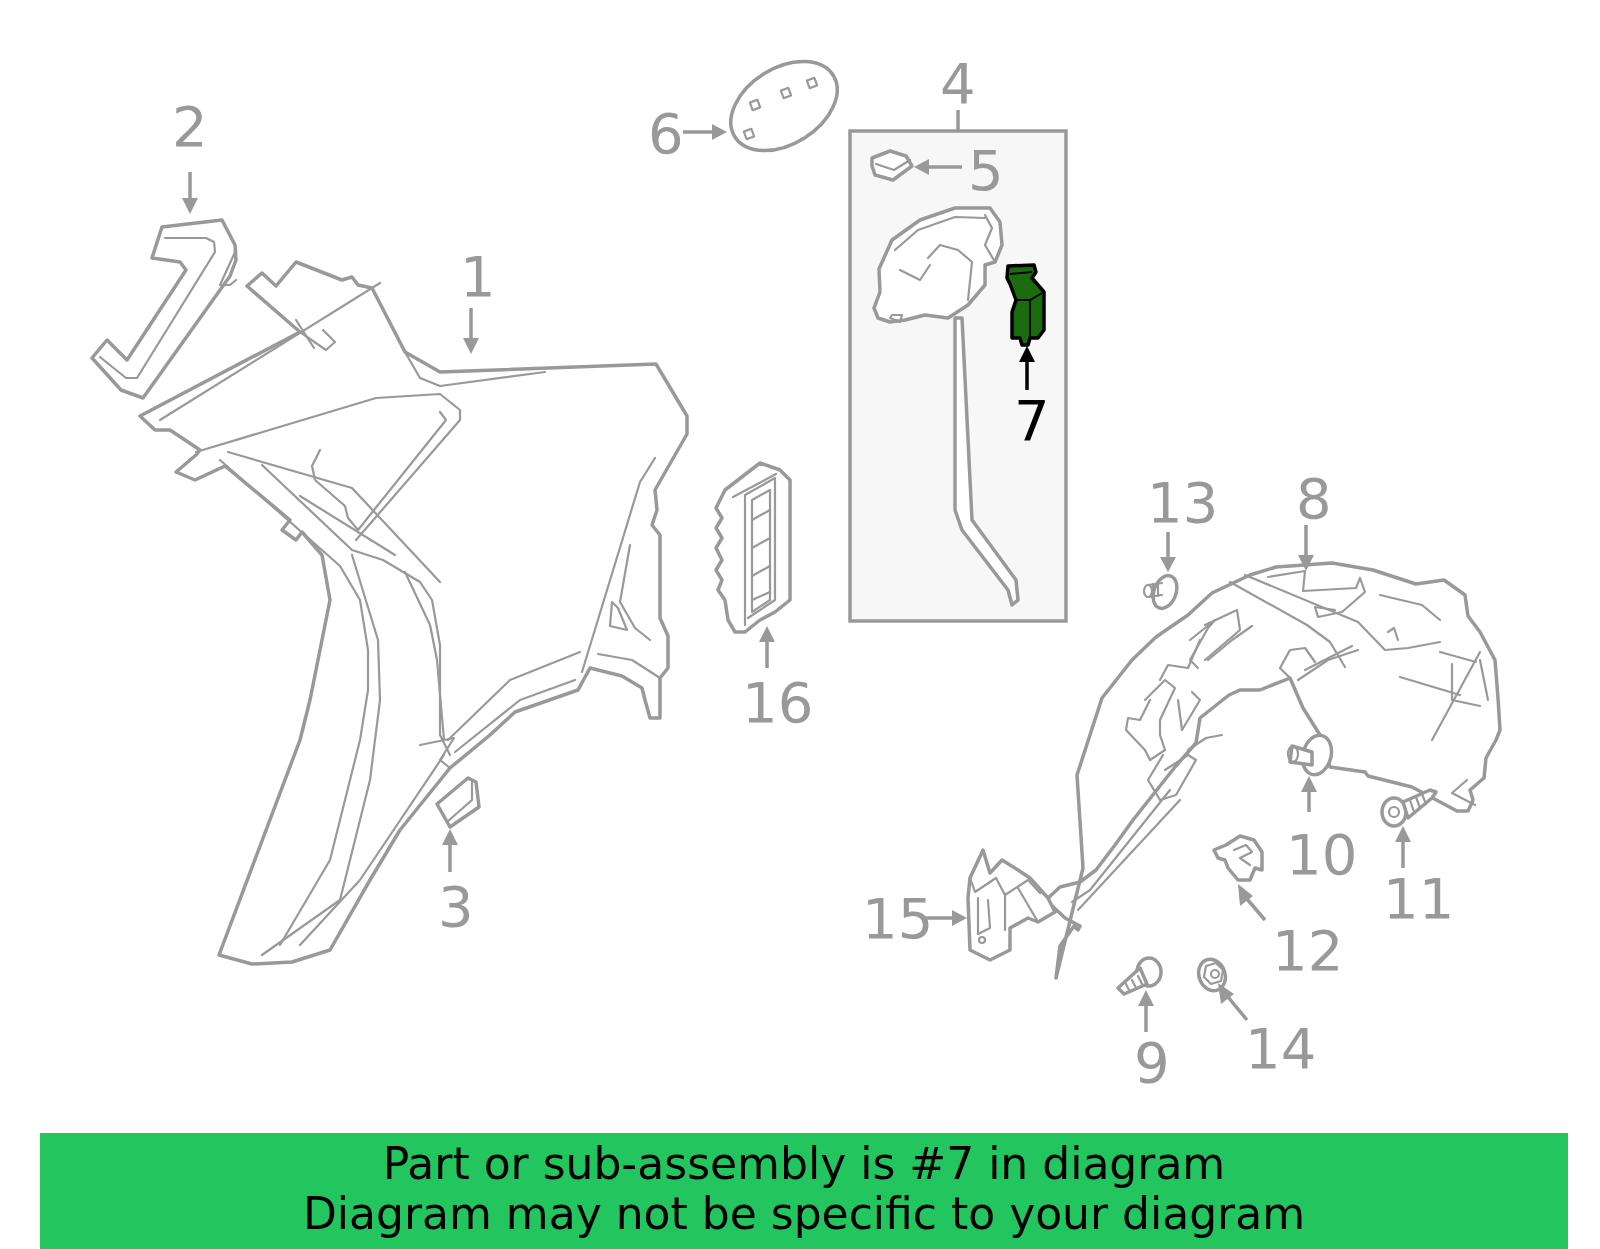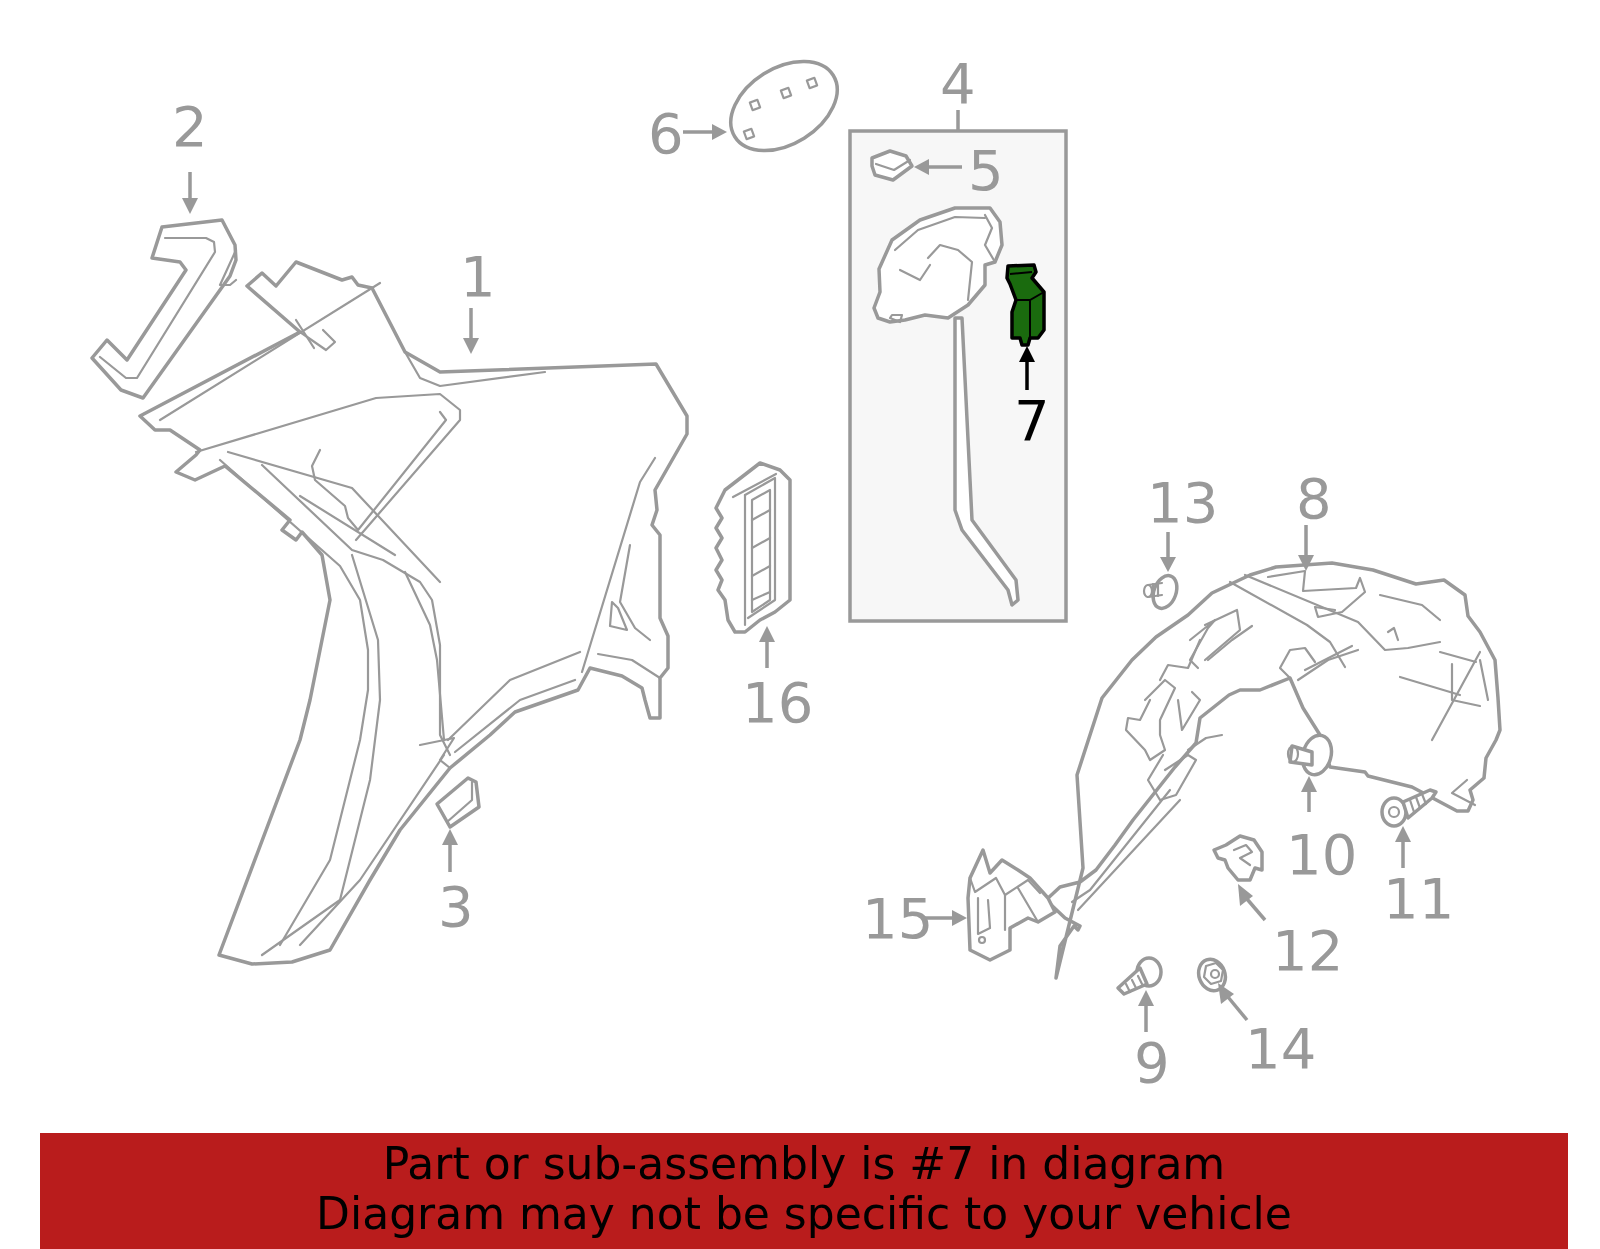--- a/index.html
+++ b/index.html
@@ -17,7 +17,7 @@
   .hl-part { fill: #1a6b0e; stroke: #000000; stroke-width: 3.5; stroke-linejoin: round; }
   .group-box { fill: #f7f7f7; stroke: #999999; stroke-width: 3.5; }
   #banner { position: absolute; left: 40px; top: 1133px; width: 1528px; height: 116px;
-            background: #b91c1c; color: #000000; text-align: center;
+            background: #22c55e; color: #000000; text-align: center;
             font-family: "DejaVu Sans", sans-serif; font-size: 44px; line-height: 50px;
             padding-top: 6px; box-sizing: border-box; }
   #banner div { white-space: nowrap; }

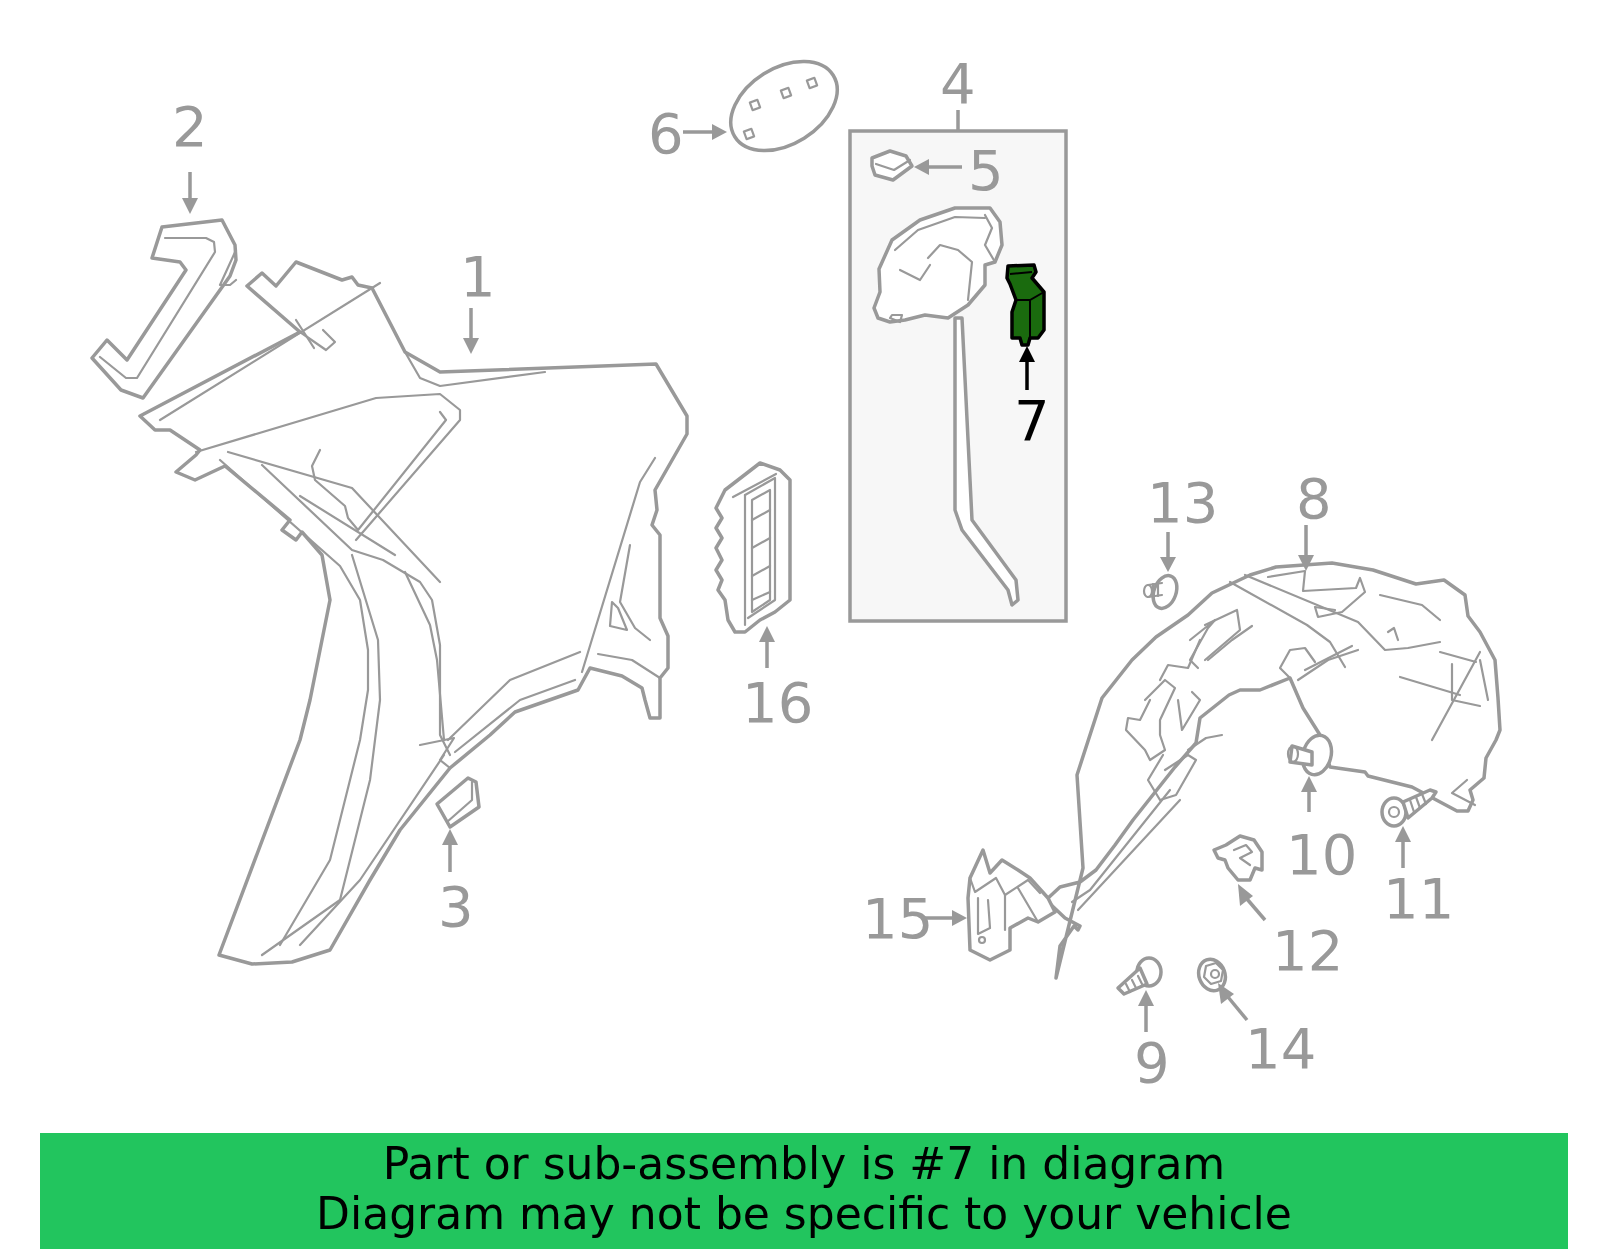--- a/index.html
+++ b/index.html
@@ -264,7 +264,7 @@
 
 <div id="banner">
   <div>Part or sub-assembly is #7 in diagram</div>
-  <div>Diagram may not be specific to your vehicle</div>
+  <div>Diagram may not be specific to your diagram</div>
 </div>
 
 </body></html>

